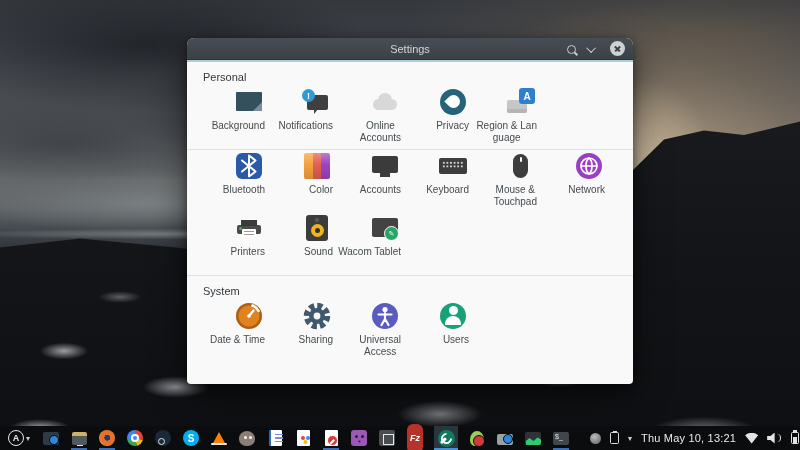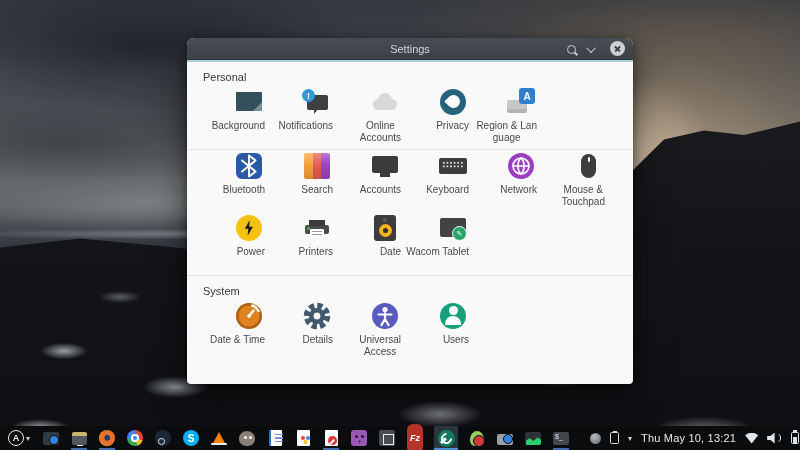--- a/index.html
+++ b/index.html
@@ -258,7 +258,7 @@
         </div>
         <div class="item">
           <div class="ic ic-color"></div>
-          <div class="lbl">Search</div>
+          <div class="lbl">Color</div>
         </div>
         <div class="item">
           <div class="ic ic-displays"></div>

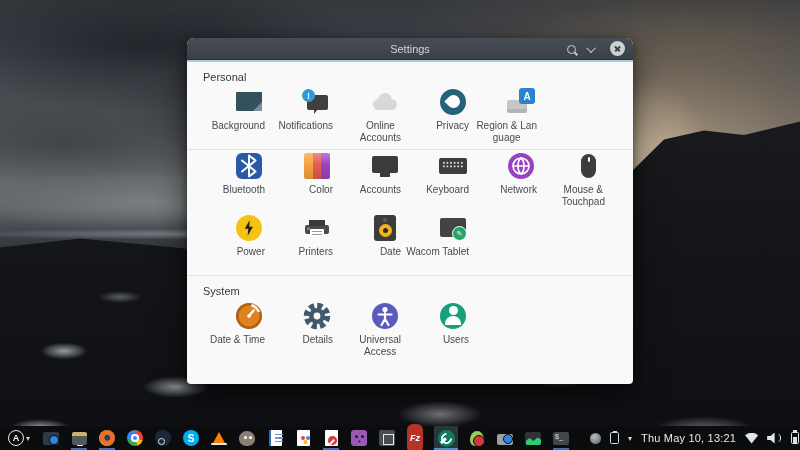--- a/index.html
+++ b/index.html
@@ -269,6 +269,11 @@
           <div class="lbl">Keyboard</div>
         </div>
         <div class="item">
+          <div class="ic ic-mouse"></div>
+          <div class="lbl">Mouse &amp;
+Touchpad</div>
+        </div>
+        <div class="item">
           <div class="ic ic-network">
             <svg viewBox="0 0 32 32">
                 <g fill="none" stroke="#fff" stroke-width="1.7">
@@ -278,11 +283,6 @@
               </svg>
           </div>
           <div class="lbl">Network</div>
-        </div>
-        <div class="item">
-          <div class="ic ic-mouse"></div>
-          <div class="lbl">Mouse &amp;
-Touchpad</div>
         </div>
         <div class="item">
           <div class="ic ic-power"></div>

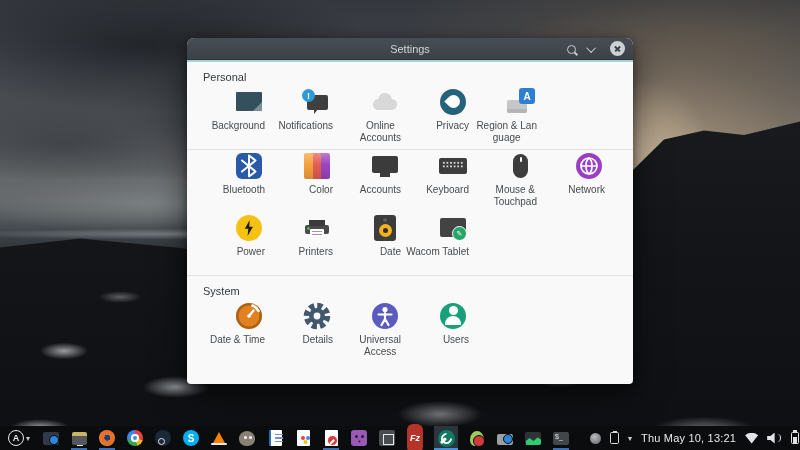--- a/index.html
+++ b/index.html
@@ -285,10 +285,6 @@
           <div class="lbl">Network</div>
         </div>
         <div class="item">
-          <div class="ic ic-power"></div>
-          <div class="lbl">Power</div>
-        </div>
-        <div class="item">
           <div class="ic ic-printers">
               <span class="paper"></span>
               <span class="gdot"></span>

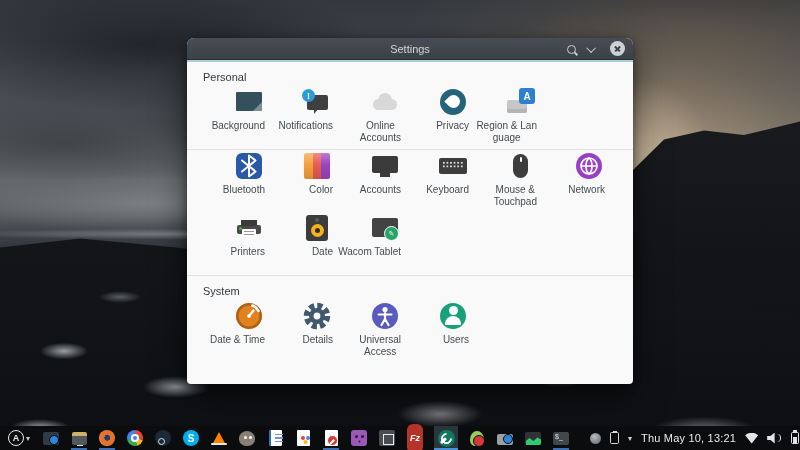--- a/index.html
+++ b/index.html
@@ -296,7 +296,7 @@
               <span class="hole"></span>
               <span class="tw"></span>
             </div>
-          <div class="lbl">Date</div>
+          <div class="lbl">Sound</div>
         </div>
         <div class="item">
           <div class="ic ic-wacom"></div>

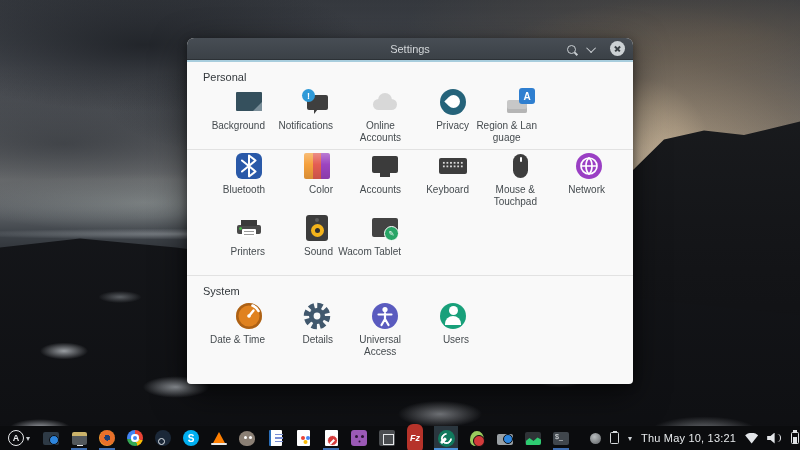--- a/index.html
+++ b/index.html
@@ -327,7 +327,7 @@
                 <circle cx="16" cy="16" r="3.4" fill="#f9f9f9"></circle>
               </svg>
           </div>
-          <div class="lbl">Details</div>
+          <div class="lbl">Sharing</div>
         </div>
         <div class="item">
           <div class="ic ic-ua">

